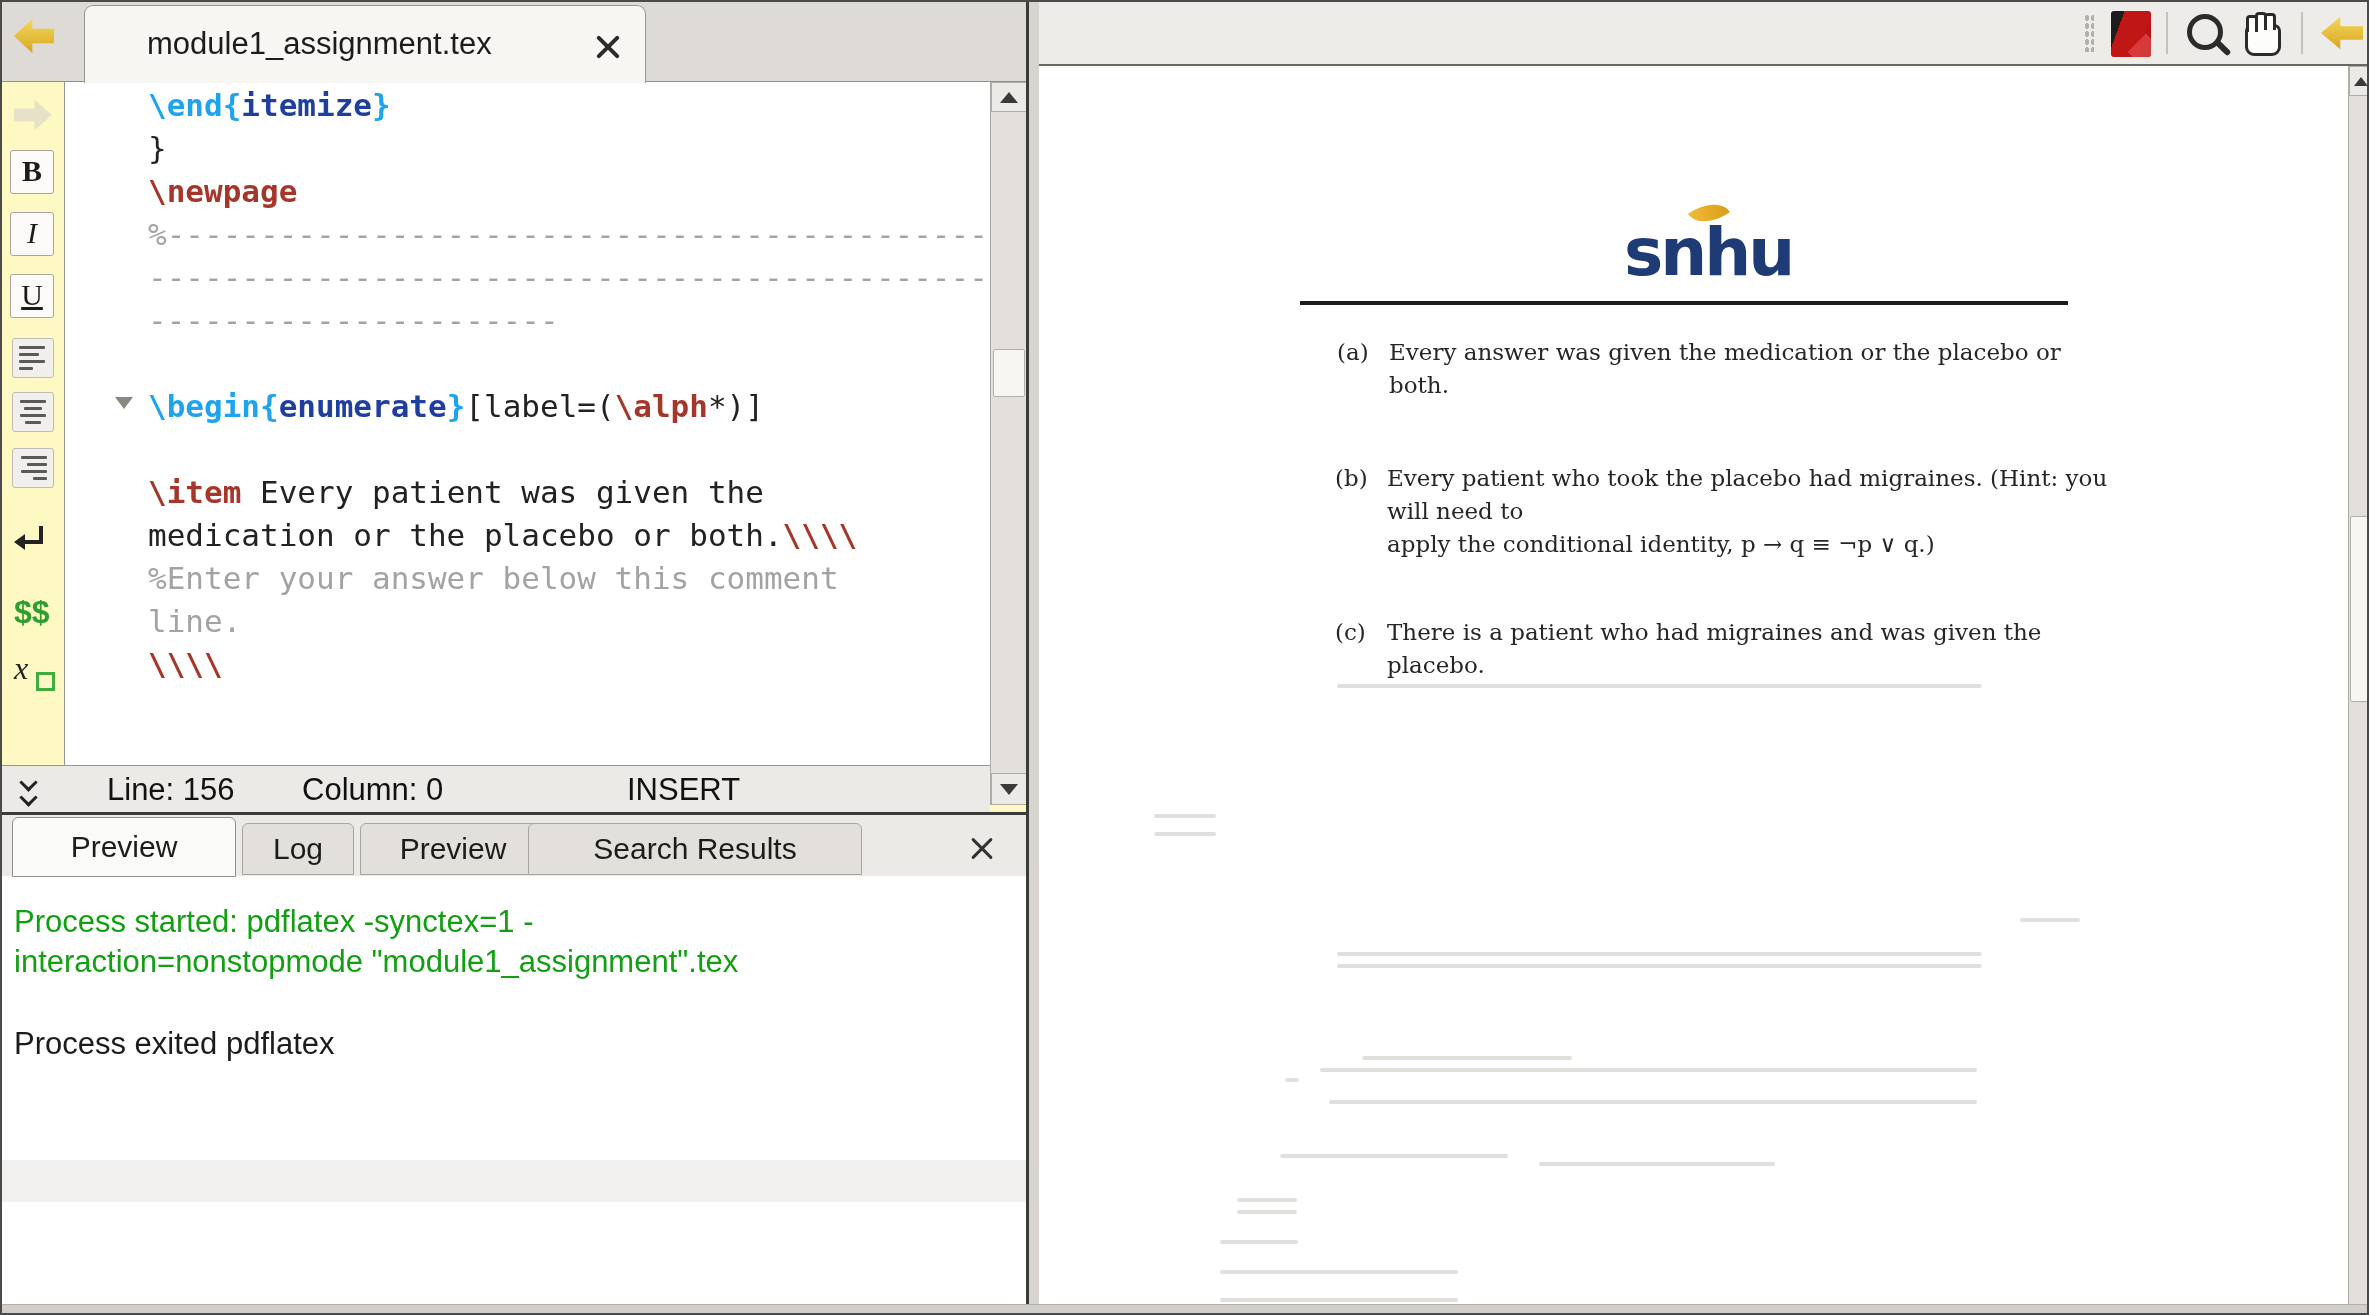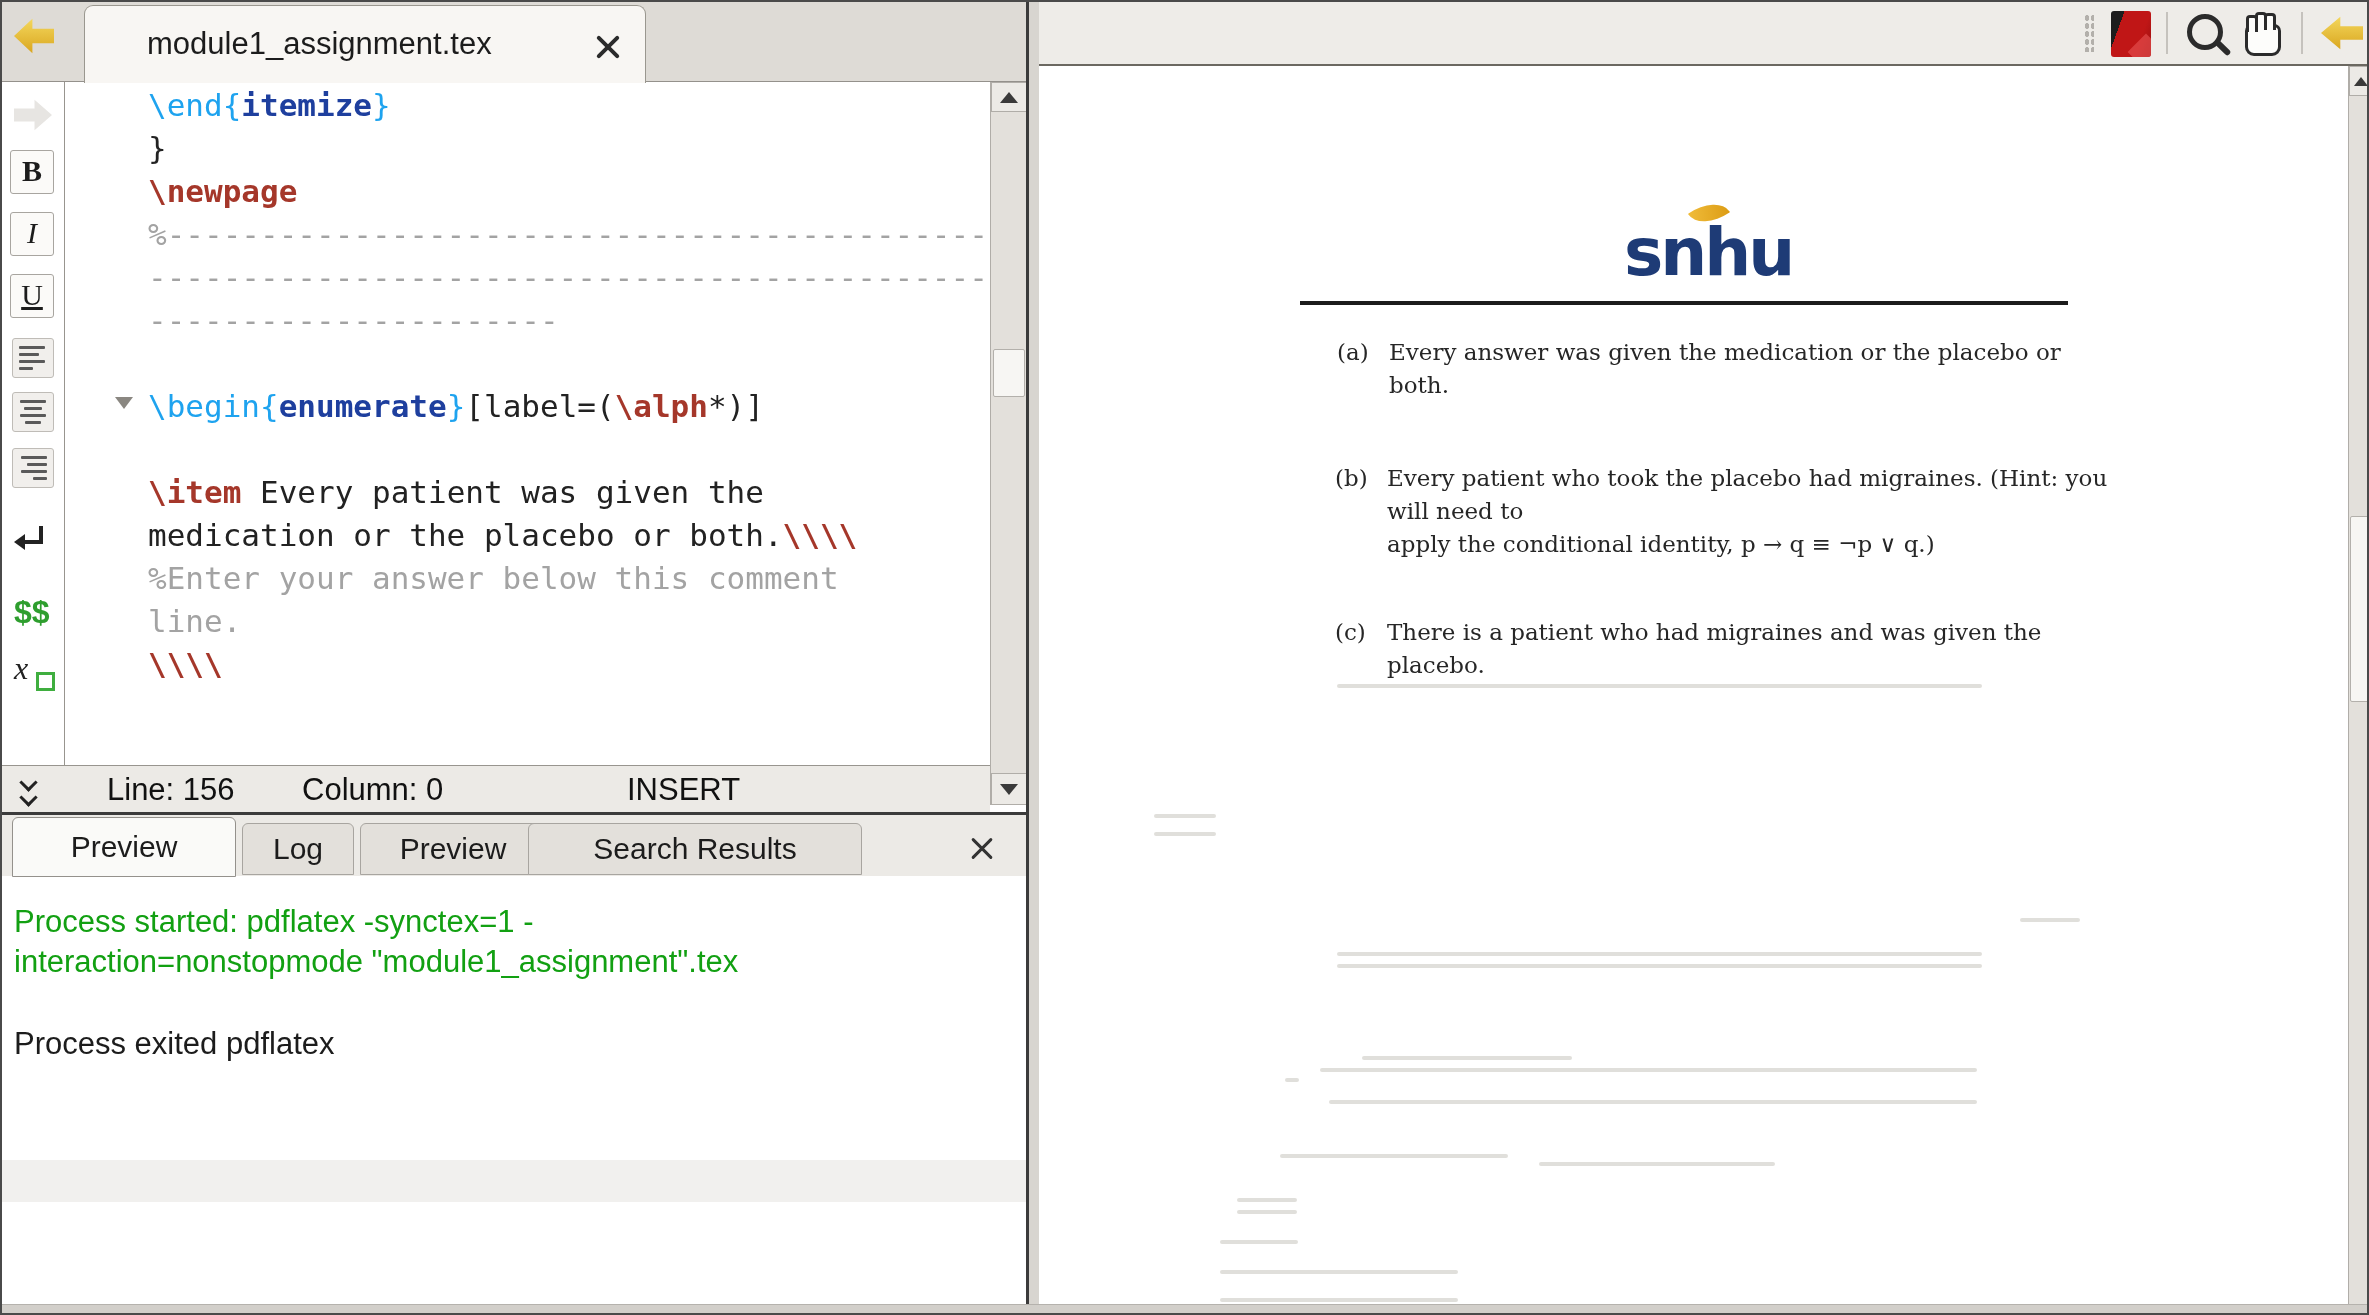--- a/index.html
+++ b/index.html
@@ -3,7 +3,7 @@
 <meta charset="utf-8">
 <style>
   html,body{margin:0;padding:0;background:#cac7c2;font-family:"Liberation Sans",sans-serif;}
-  #root{position:relative;width:2369px;height:1315px;background:#ffffff;border:2px solid #4a4a4a;box-sizing:border-box;overflow:hidden;}
+  #root{position:relative;width:2369px;height:1315px;background:#fef9c3;border:2px solid #4a4a4a;box-sizing:border-box;overflow:hidden;}
   .abs{position:absolute;}
 
   

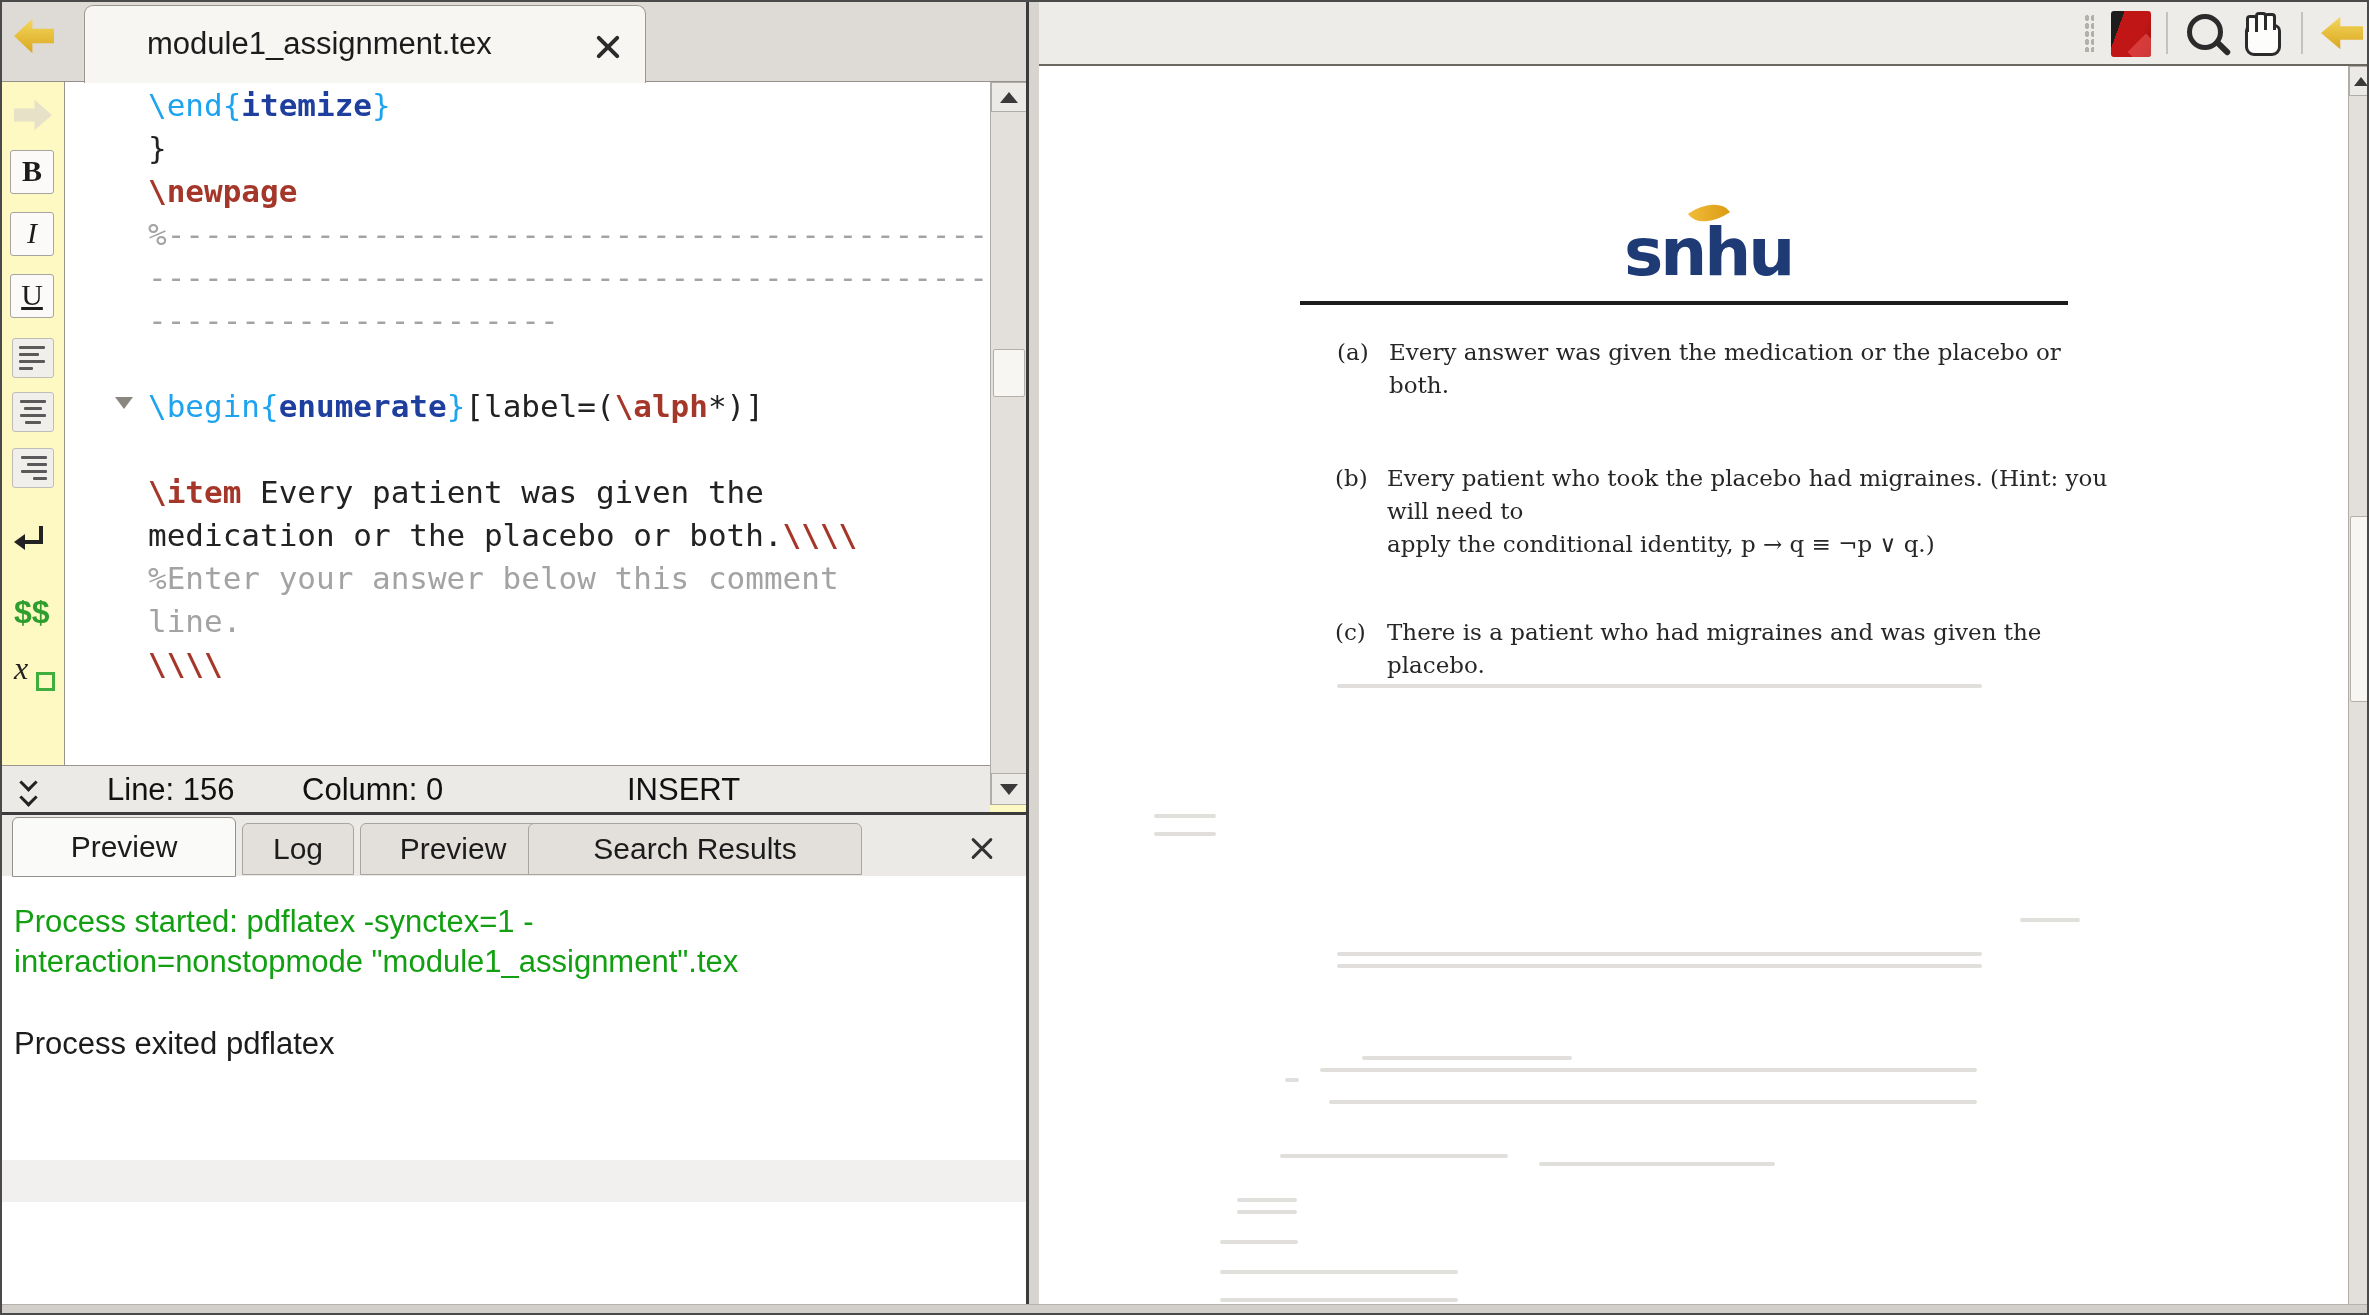--- a/index.html
+++ b/index.html
@@ -29,7 +29,7 @@
   #editor{left:62px;top:80px;width:926px;height:683px;background:#ffffff;border-left:1px solid #98958f;overflow:hidden;}
   #code{position:absolute;left:83px;top:2px;font-family:"DejaVu Sans Mono",monospace;font-size:31px;line-height:43px;white-space:pre;}
   .code-line{height:43px;}
-  .tok-b{color:#1ea3ef;font-weight:normal;}
+  .tok-b{color:#1ea3ef;font-weight:bold;}
   .tok-n{color:#1e3f9e;font-weight:bold;}
   .tok-r{color:#a5372a;font-weight:bold;}
   .tok-c{color:#a3a3a3;}

